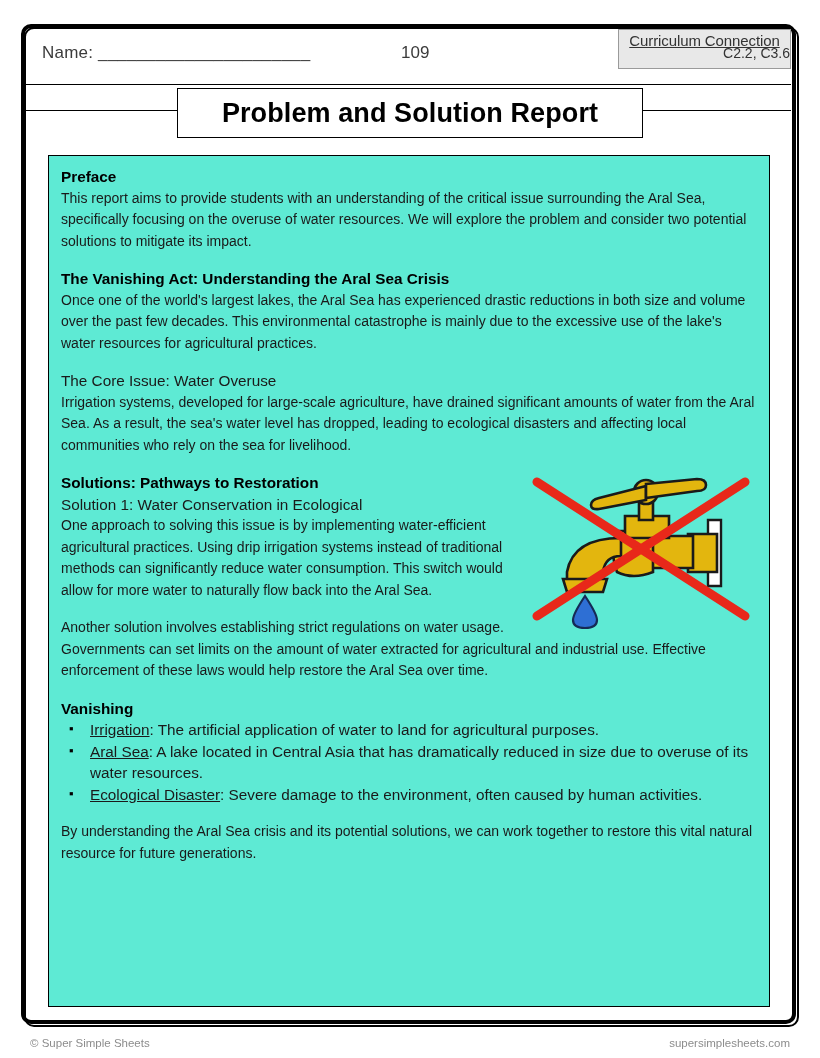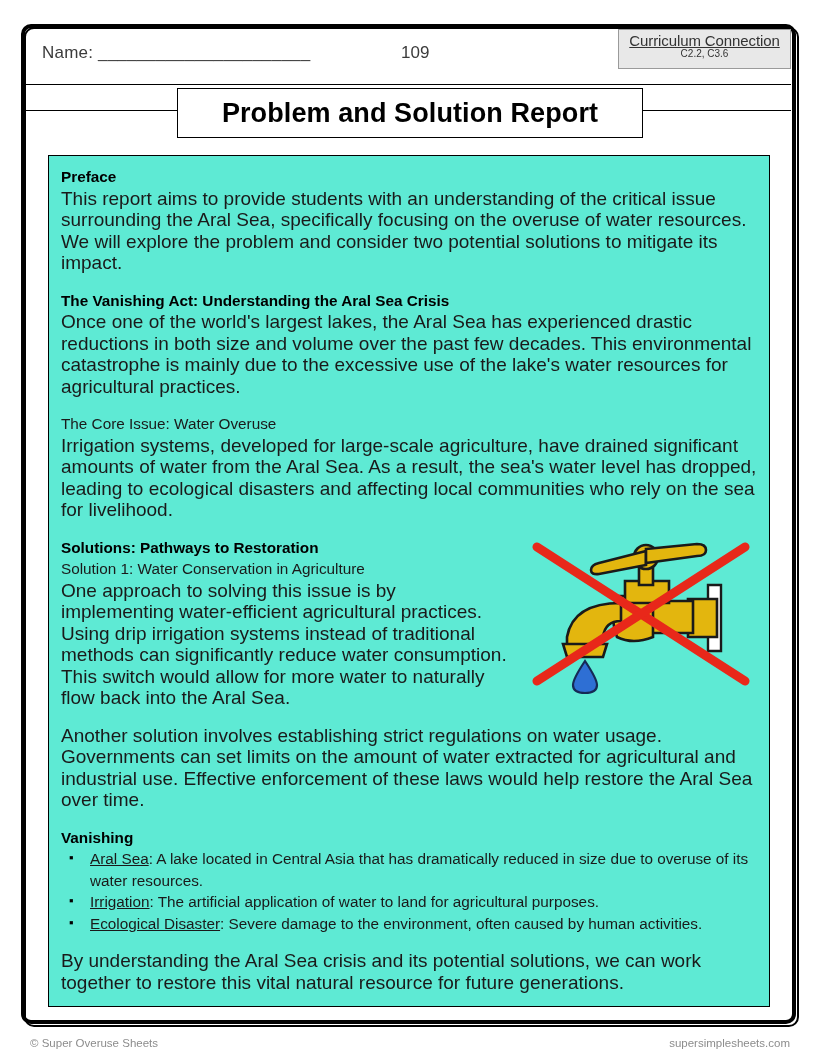--- a/index.html
+++ b/index.html
@@ -88,10 +88,11 @@
     line-height: 12px;
   }
   .curriculum-codes {
-    font-size: 10px;
+    font-size: 14px;
     color: #333333;
     display: block;
     line-height: 13px;
+    text-align: right;
   }
 
   

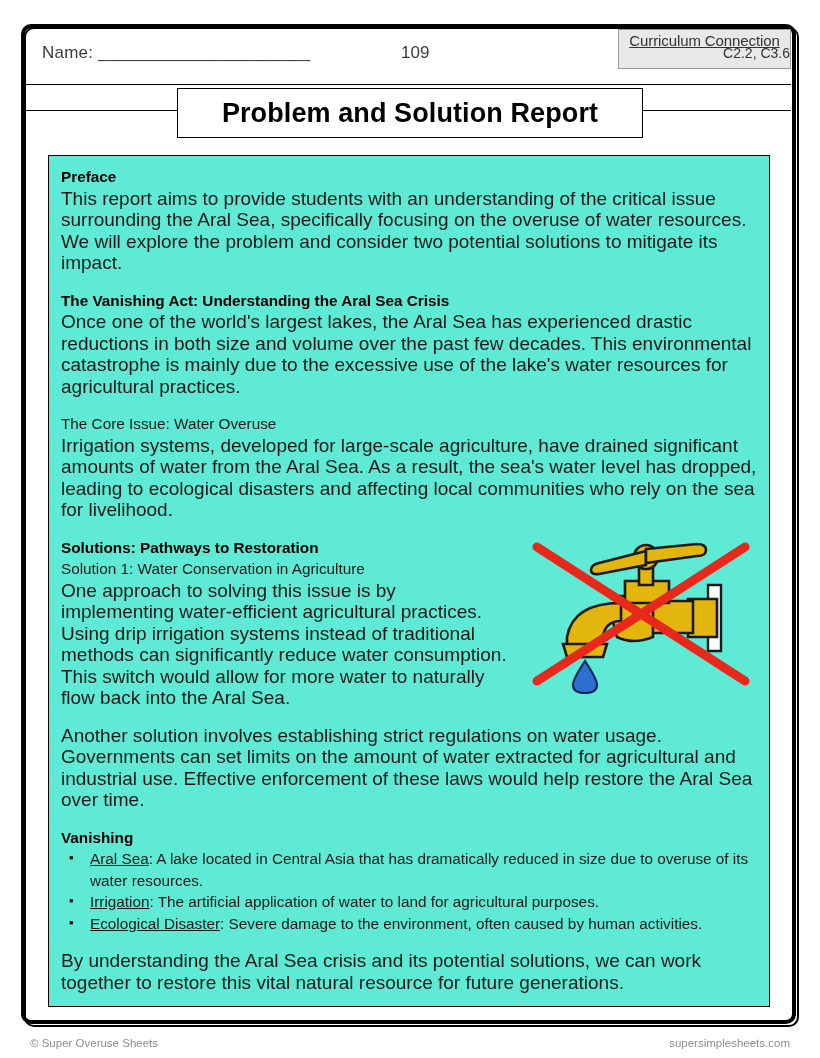--- a/index.html
+++ b/index.html
@@ -149,7 +149,7 @@
   }
 
   .body-text {
-    font-size: 19px;
+    font-size: 14px;
     line-height: 21.5px;
     color: #1a1a1a;
   }

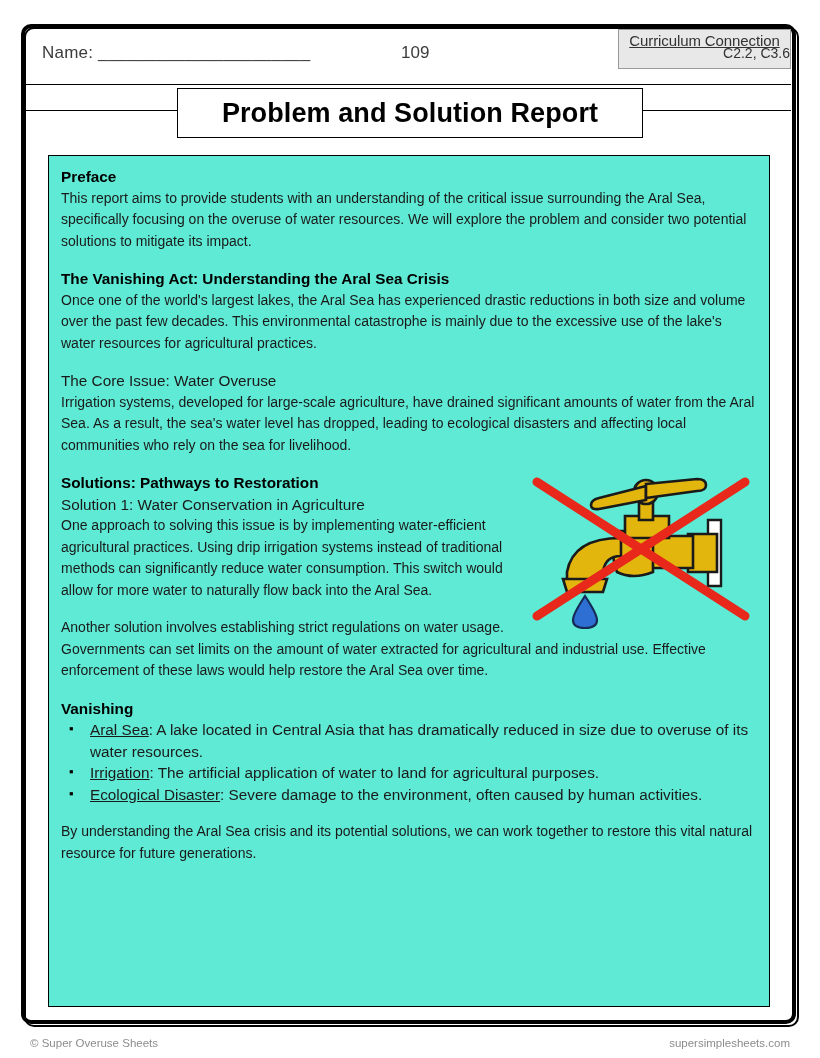--- a/index.html
+++ b/index.html
@@ -295,7 +295,7 @@
       </div>
 
       <div class="sec-head-bold">Solutions: Pathways to Restoration</div>
-      <div><span class="sec-head-underline">Solution 1: Water Conservation in Agriculture</span></div>
+      <div><span class="sec-head-underline">Solution 1: Water Conservation in Ecological</span></div>
       <div class="body-text">One approach to solving this issue is by implementing water-efficient agricultural practices. Using drip irrigation systems instead of traditional methods can significantly reduce water consumption. This switch would allow for more water to naturally flow back into the Aral Sea.</div>
 
       <div class="gap"></div>

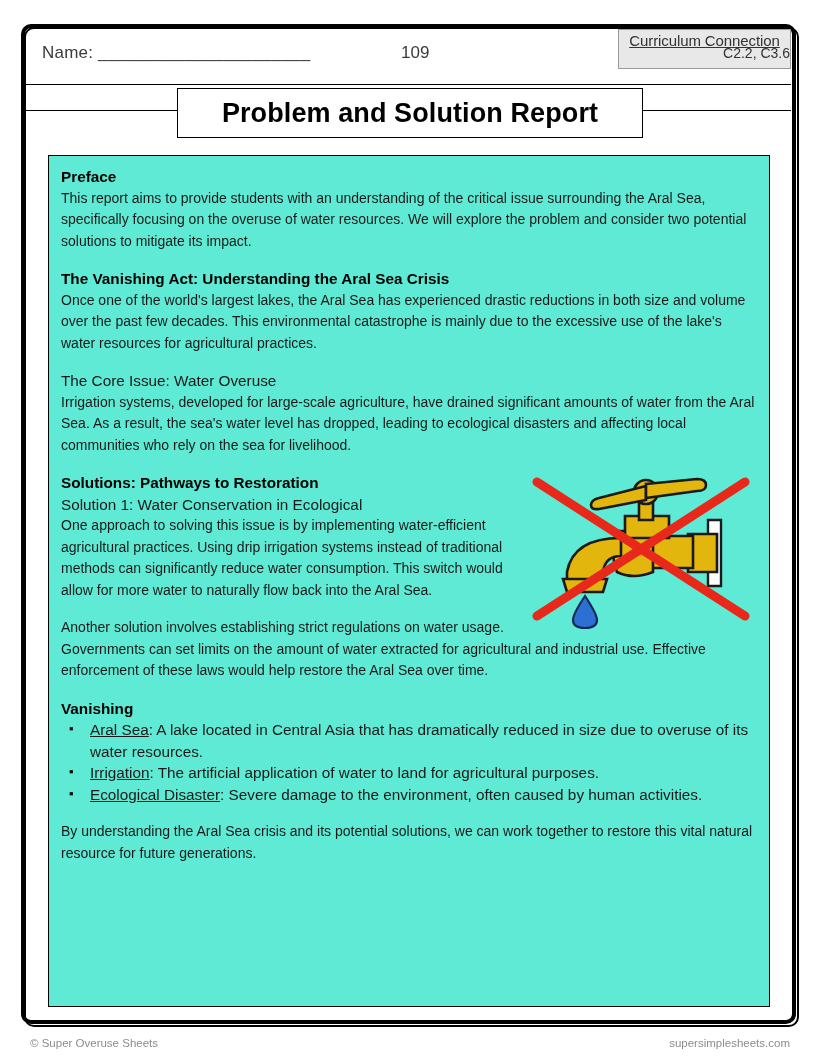--- a/index.html
+++ b/index.html
@@ -308,10 +308,10 @@
     <div class="sec-head-bold">Vanishing</div>
     <ul class="glossary-list">
       <li class="glossary-item">
-        <span class="term">Aral Sea</span><span>: A lake located in Central Asia that has dramatically reduced in size due to overuse of its water resources.</span>
+        <span class="term">Irrigation</span><span>: The artificial application of water to land for agricultural purposes.</span>
       </li>
       <li class="glossary-item">
-        <span class="term">Irrigation</span><span>: The artificial application of water to land for agricultural purposes.</span>
+        <span class="term">Aral Sea</span><span>: A lake located in Central Asia that has dramatically reduced in size due to overuse of its water resources.</span>
       </li>
       <li class="glossary-item">
         <span class="term">Ecological Disaster</span><span>: Severe damage to the environment, often caused by human activities.</span>

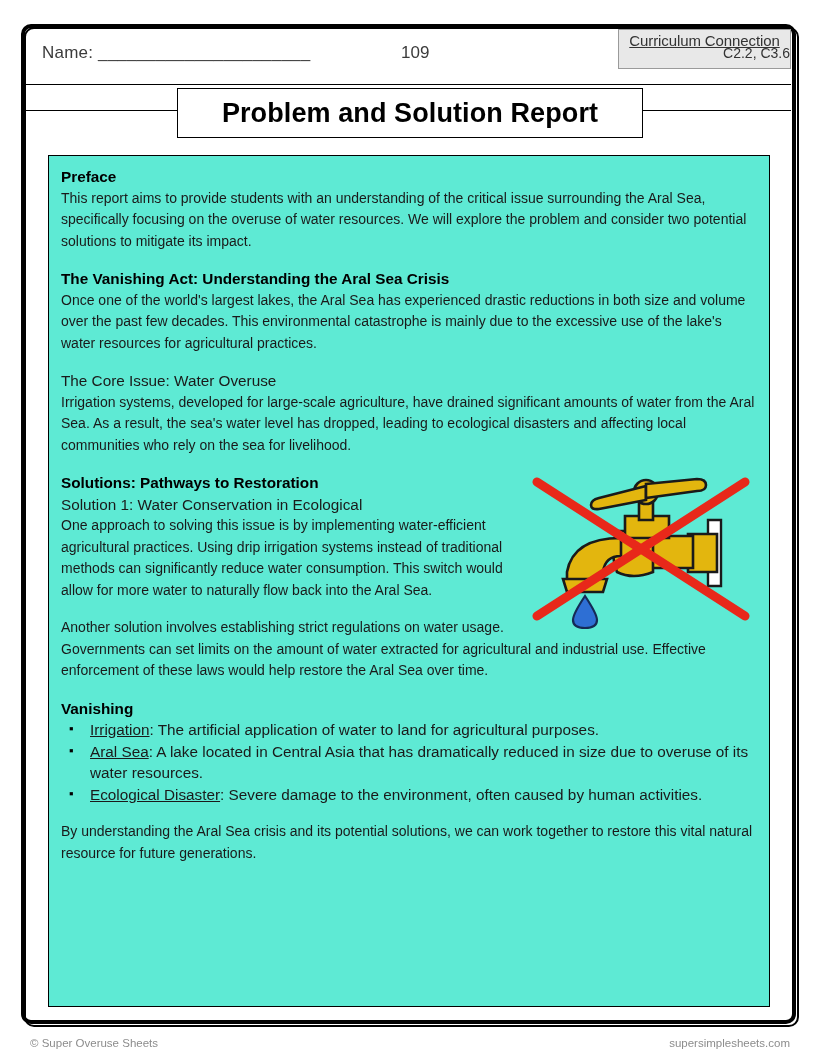--- a/index.html
+++ b/index.html
@@ -323,7 +323,7 @@
     <div class="body-text">By understanding the Aral Sea crisis and its potential solutions, we can work together to restore this vital natural resource for future generations.</div>
   </div>
 
-  <div class="footer-left">© Super Overuse Sheets</div>
+  <div class="footer-left">© Super Simple Sheets</div>
   <div class="footer-right">supersimplesheets.com</div>
 
 </div>

